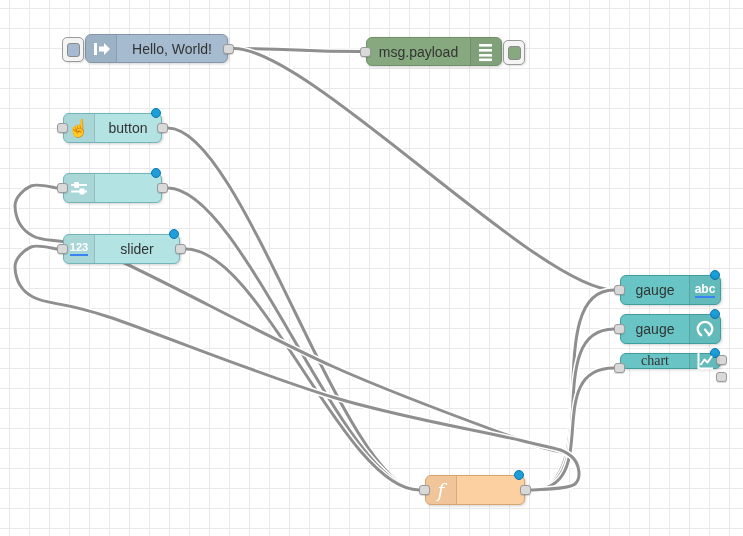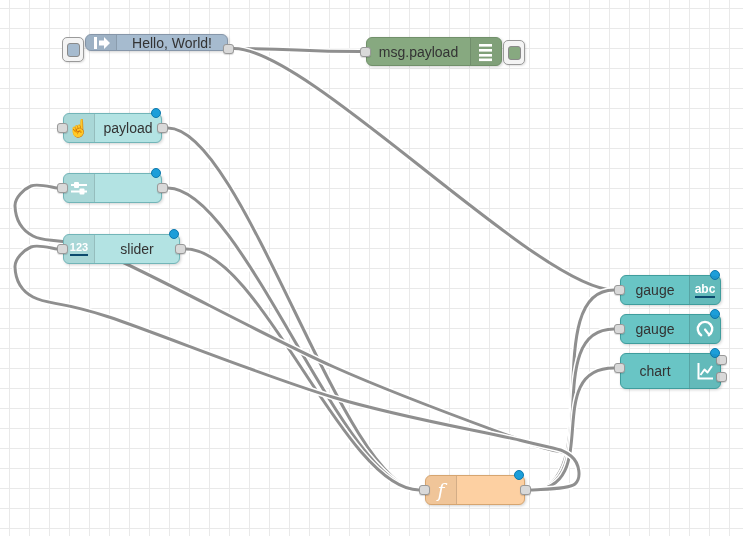--- a/index.html
+++ b/index.html
@@ -76,7 +76,7 @@
       <path d="M 531 490 C 538.3 489.0 568.3 489.7 575 484 C 581.7 478.3 579.7 463.2 571 456 C 562.3 448.8 562.5 450.8 523 441 C 483.5 431.3 403.0 418.2 334 397.5 C 265.0 376.8 159.2 333.8 109 317 C 58.8 300.3 48.7 305.3 33 297 C 17.3 288.7 15.3 275.3 15 267 C 14.7 258.7 24.0 250.0 31 247 C 38.0 244.0 52.7 248.7 57 249" fill="none" stroke="#ffffff" stroke-width="6" stroke-linecap="round"></path>
       <path d="M 531 490 C 538.3 489.0 568.3 489.7 575 484 C 581.7 478.3 579.7 463.2 571 456 C 562.3 448.8 562.5 450.8 523 441 C 483.5 431.3 403.0 418.2 334 397.5 C 265.0 376.8 159.2 333.8 109 317 C 58.8 300.3 48.7 305.3 33 297 C 17.3 288.7 15.3 275.3 15 267 C 14.7 258.7 24.0 250.0 31 247 C 38.0 244.0 52.7 248.7 57 249" fill="none" stroke="#8f8f8f" stroke-width="3" stroke-linecap="round"></path>
     </svg>
-    <div class="node icon-left" style="left: 85px; top: 34px; width: 143px; height: 17px; background: rgb(166, 187, 207); border-color: rgb(134, 150, 169);">
+    <div class="node icon-left" style="left: 85px; top: 34px; width: 143px; height: 29px; background: rgb(166, 187, 207); border-color: rgb(134, 150, 169);">
       <div class="iconbox">
         <svg width="20" height="20" viewBox="0 0 20 20">
           <path fill="#fff" d="M3 4 h3 v12 h-3 z"></path>

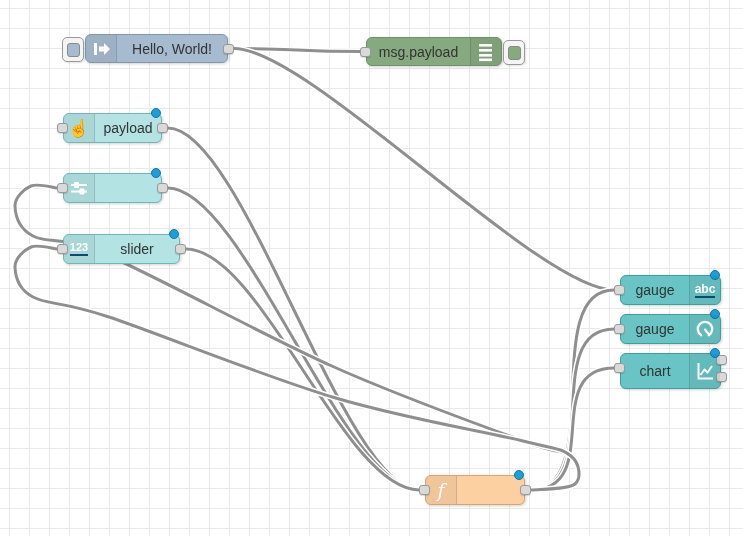--- a/index.html
+++ b/index.html
@@ -110,7 +110,7 @@
       <div class="iconbox">
         <span class="hand-glyph">☝</span>
       </div>
-      <div class="label">payload</div>
+      <div class="label">button</div>
       <div class="port" style="left: -7px; top: 9px;"></div>
       <div class="port" style="right: -7px; top: 9px;"></div>
       <div class="changed-dot"></div>

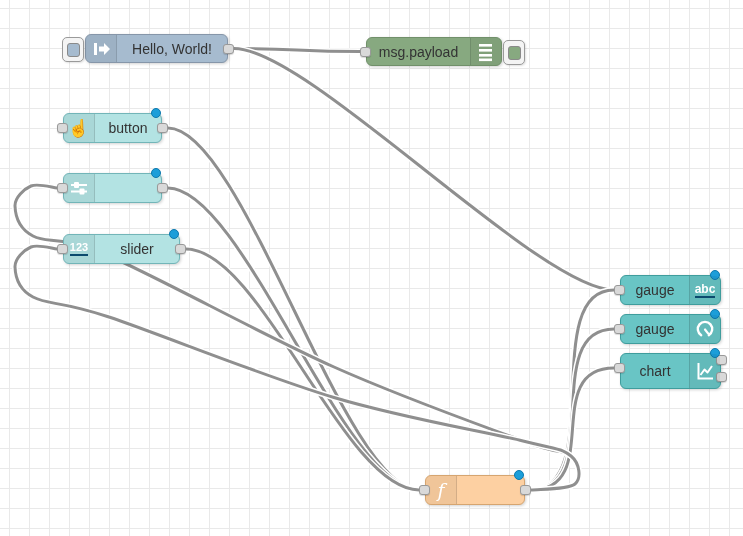--- a/index.html
+++ b/index.html
@@ -46,7 +46,7 @@
   }
   .side-btn .inner{width:13px;height:14px;border-radius:3px;border:1px solid #8a8a8a;box-sizing:border-box;}
   .glyph-text{color:#fff;font-weight:bold;line-height:1;}
-  .underlined{border-bottom:2px solid #0c4a6e;padding-bottom:1px;}
+  .underlined{border-bottom:2px solid #3b82f6;padding-bottom:1px;}
   .fn-glyph{font-family:"DejaVu Serif",serif;font-style:italic;font-size:19px;color:#fff;}
   .hand-glyph{font-size:17px;color:#fff;}
 </style>

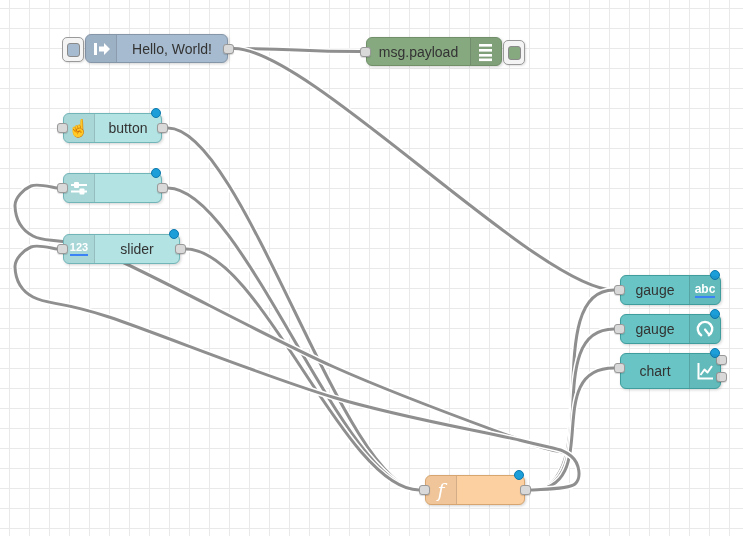--- a/index.html
+++ b/index.html
@@ -160,7 +160,7 @@
       <div class="port" style="left: -7px; top: 9px;"></div>
       <div class="changed-dot"></div>
     </div>
-    <div class="node icon-right" style="left: 620px; top: 353px; width: 101px; height: 36px; background: rgb(105, 197, 197); border-color: rgb(63, 157, 157);">
+    <div class="node icon-right" style="left: 620px; top: 353px; width: 101px; height: 16px; background: rgb(105, 197, 197); border-color: rgb(63, 157, 157); font-family: Liberation Serif, serif;">
       <div class="iconbox">
         <svg width="19" height="19" viewBox="0 0 19 19">
           <path d="M2.5 1 V16.5 H17" stroke="#fff" stroke-width="2" fill="none"></path>

